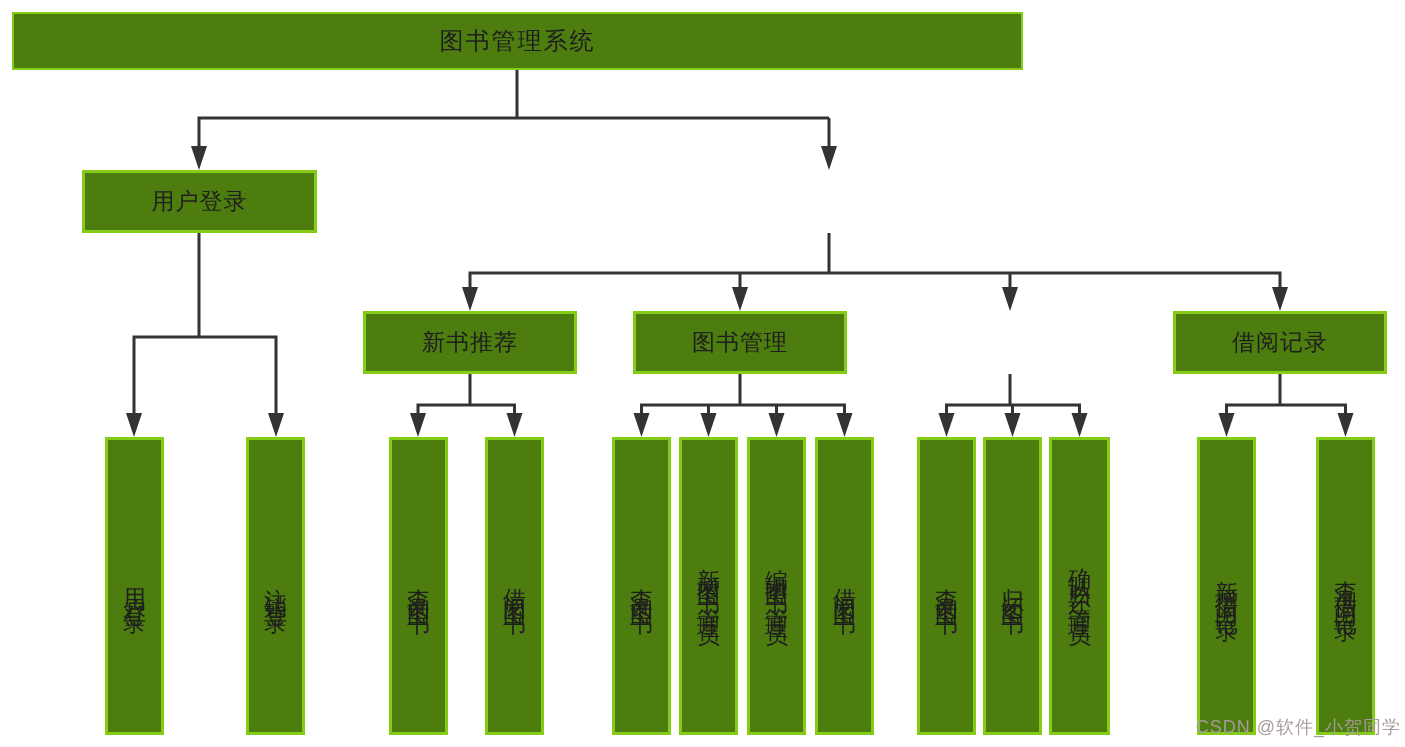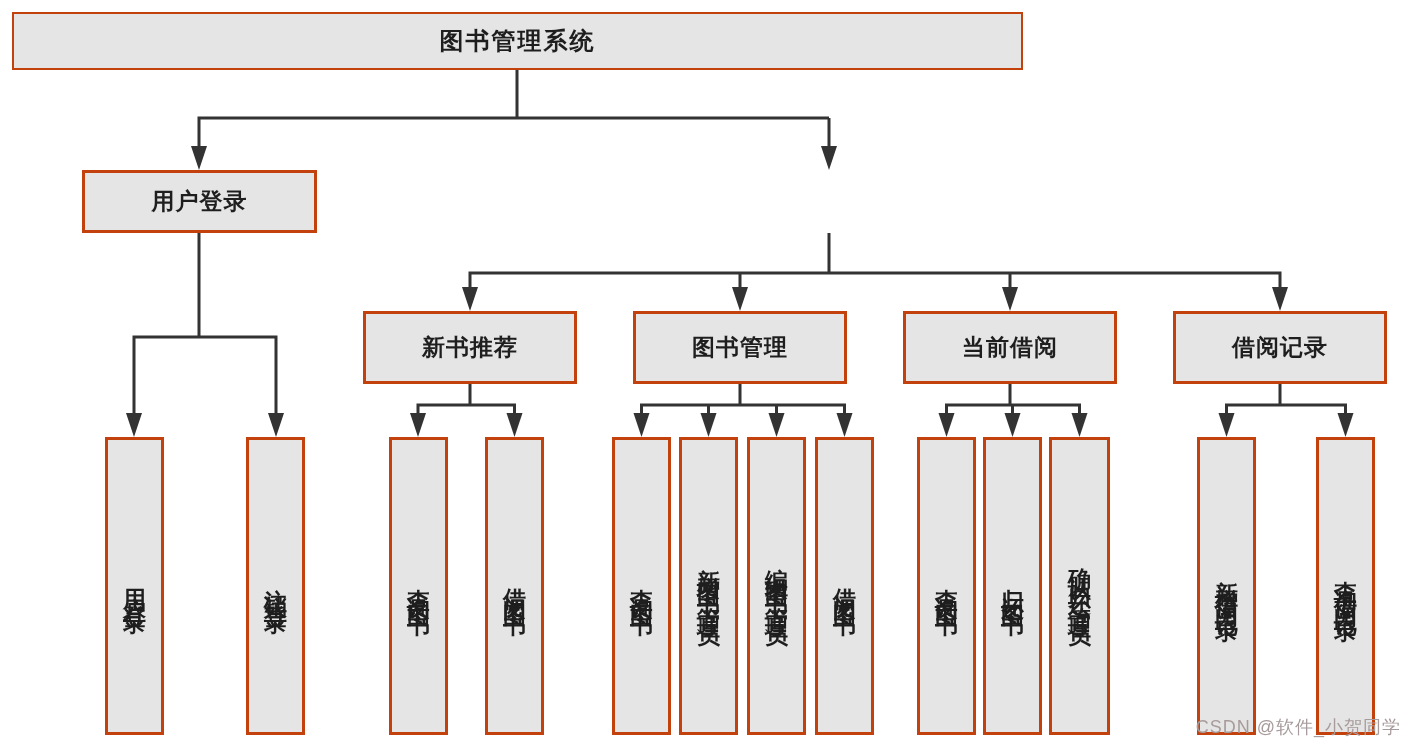--- a/index.html
+++ b/index.html
@@ -26,8 +26,8 @@
   .box {
     position: absolute;
     box-sizing: border-box;
-    background: #e5e5e5;
-    border: 3px solid #c2410c;
+    background: #4d7c0f;
+    border: 3px solid #84cc16;
     display: flex;
     align-items: center;
     justify-content: center;
@@ -35,7 +35,6 @@
     font-size: 23px;
     letter-spacing: 1px;
     color: #1e1e1e;
-    font-weight: bold;
   }
   .box.root {
     left: 12px; top: 12px;

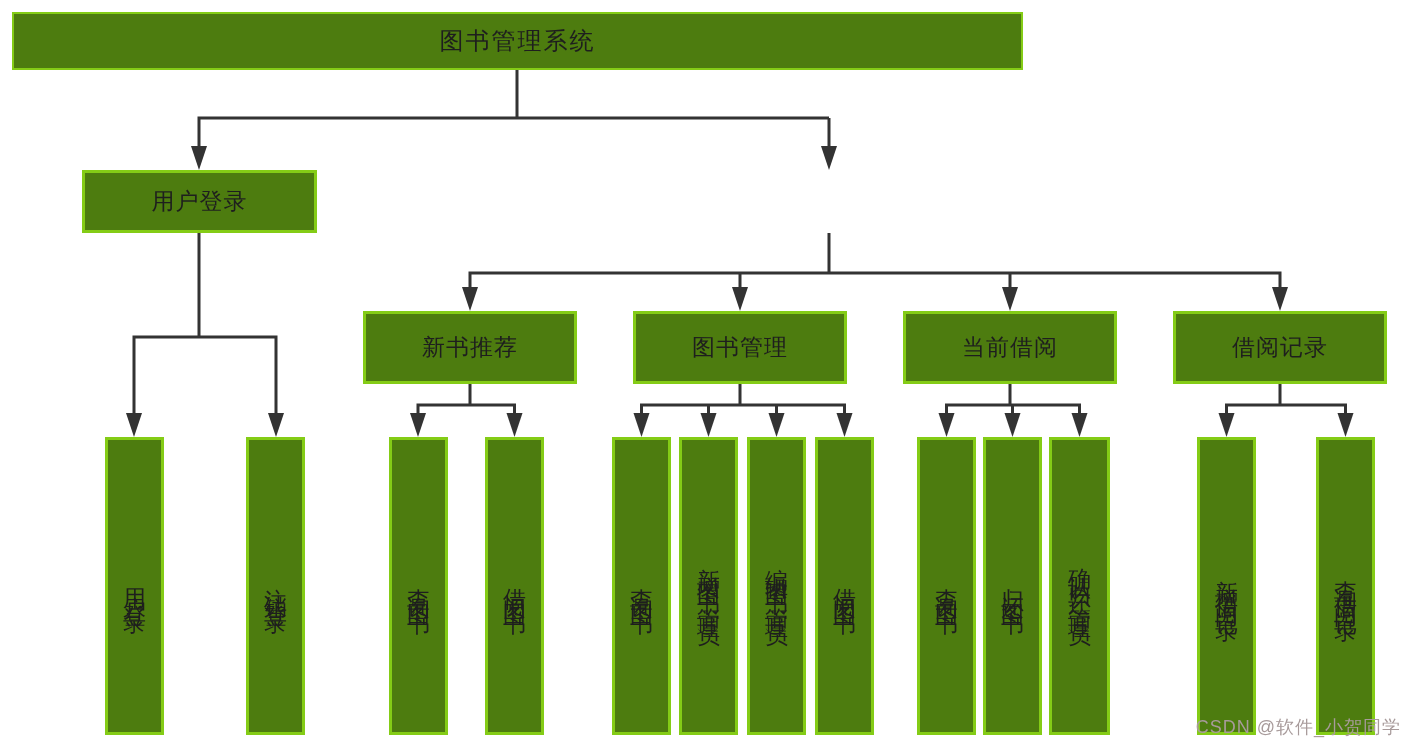--- a/index.html
+++ b/index.html
@@ -44,7 +44,7 @@
     letter-spacing: 2px;
   }
   .box.lvl1 { top: 170px; width: 235px; height: 63px; }
-  .box.sect { top: 311px; width: 214px; height: 73px; }
+  .box.sect { top: 311px; width: 214px; height: 63px; }
   .box.leaf { top: 437px; width: 59px; height: 298px; }
   .vtext {
     writing-mode: vertical-rl;

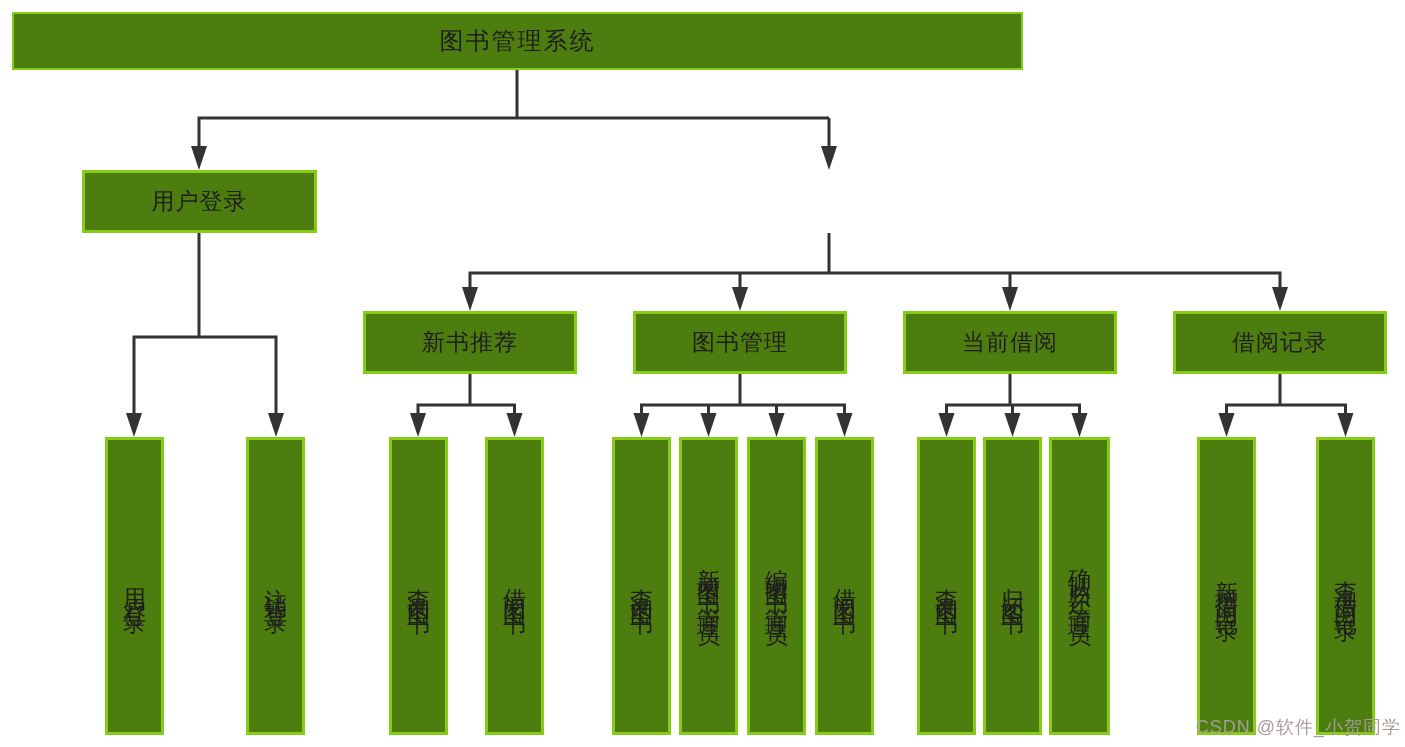--- a/index.html
+++ b/index.html
@@ -109,7 +109,6 @@
 
   <div class="box sect" style="left:363px">新书推荐</div>
   <div class="box sect" style="left:633px">图书管理</div>
-  <div class="box sect" style="left:903px">当前借阅</div>
   <div class="box sect" style="left:1173px">借阅记录</div>
 
   <div class="box leaf" style="left:105px">

